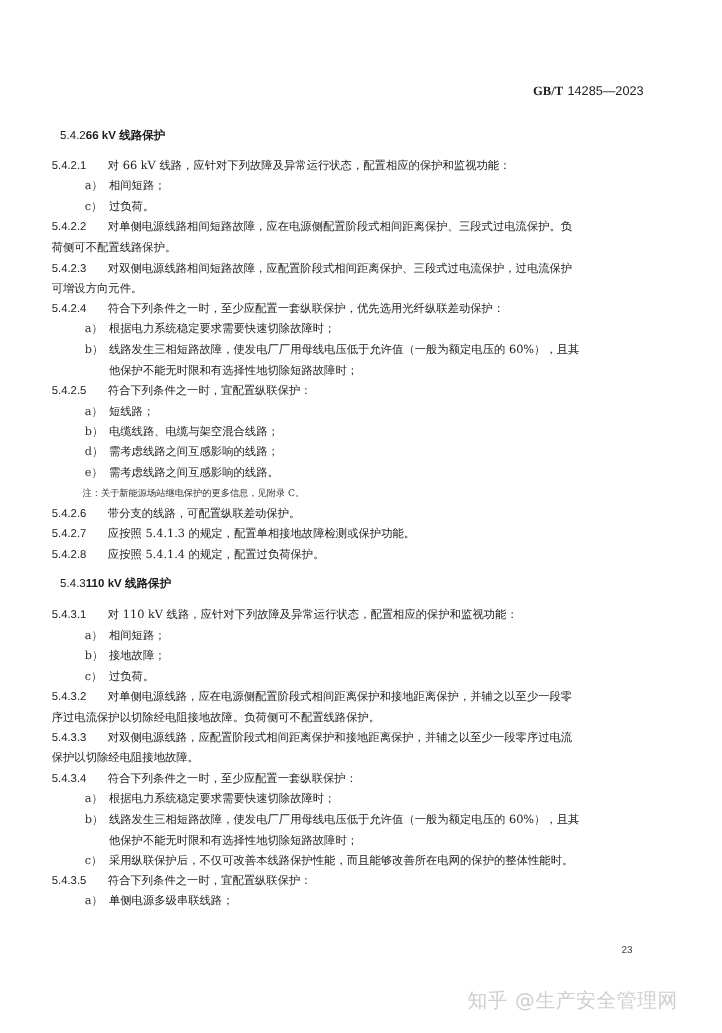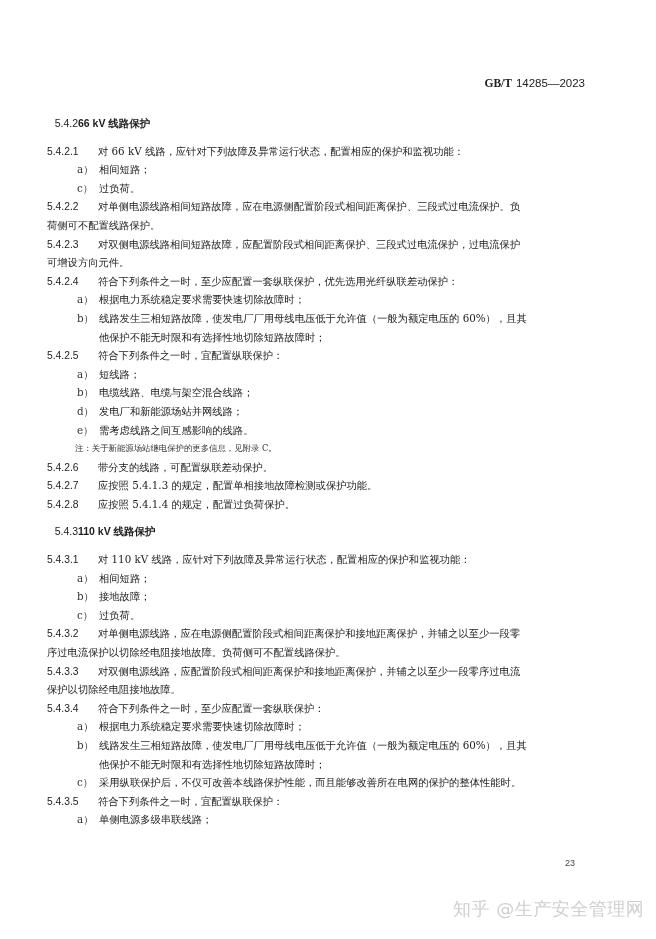--- a/index.html
+++ b/index.html
@@ -65,7 +65,7 @@
   <div class="line clause"><span class="num">5.4.2.5</span><span>符合下列条件之一时，宜配置纵联保护：</span></div>
   <div class="line item"><span class="lbl">a）</span><span>短线路；</span></div>
   <div class="line item"><span class="lbl">b）</span><span>电缆线路、电缆与架空混合线路；</span></div>
-  <div class="line item"><span class="lbl">d）</span><span>发电厂和新能源场站并网线路；</span></div>
+  <div class="line item"><span class="lbl">d）</span><span>需考虑线路之间互感影响的线路；</span></div>
   <div class="line item"><span class="lbl">e）</span><span>需考虑线路之间互感影响的线路。</span></div>
   <div class="line note">注：关于新能源场站继电保护的更多信息，见附录 C。</div>
 

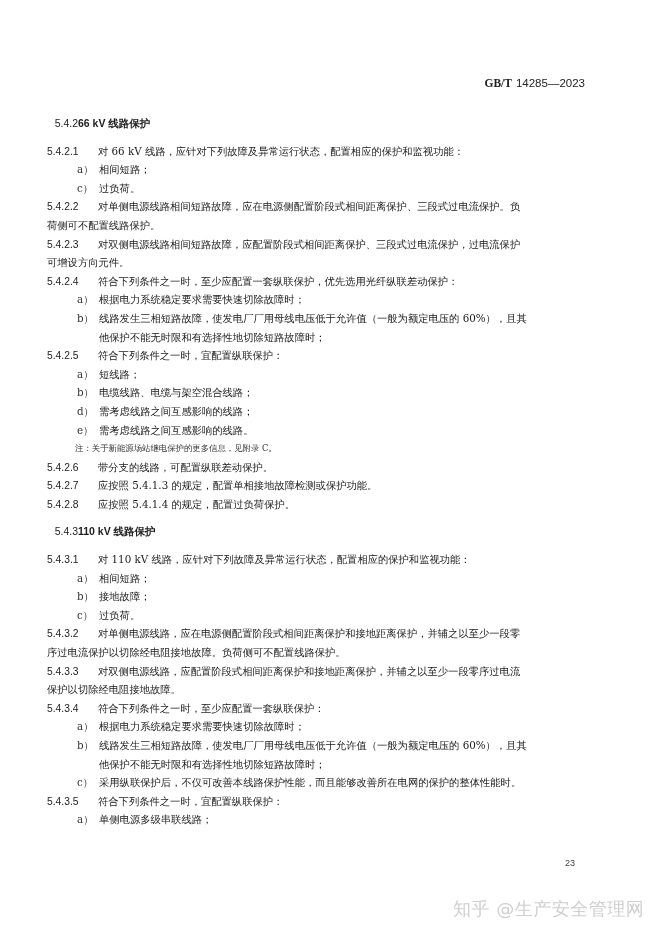--- a/index.html
+++ b/index.html
@@ -29,7 +29,7 @@
       font-family: "Liberation Sans", sans-serif; font-size: 9px; color: #444;
     }
     .watermark {
-      position: absolute; top: 897px; left: 453px;
+      position: absolute; top: 897px; left: 425px;
       font-family: "DejaVu Sans", sans-serif; font-size: 18px; color: #cfcfcf;
       letter-spacing: 0.5px;
     }

